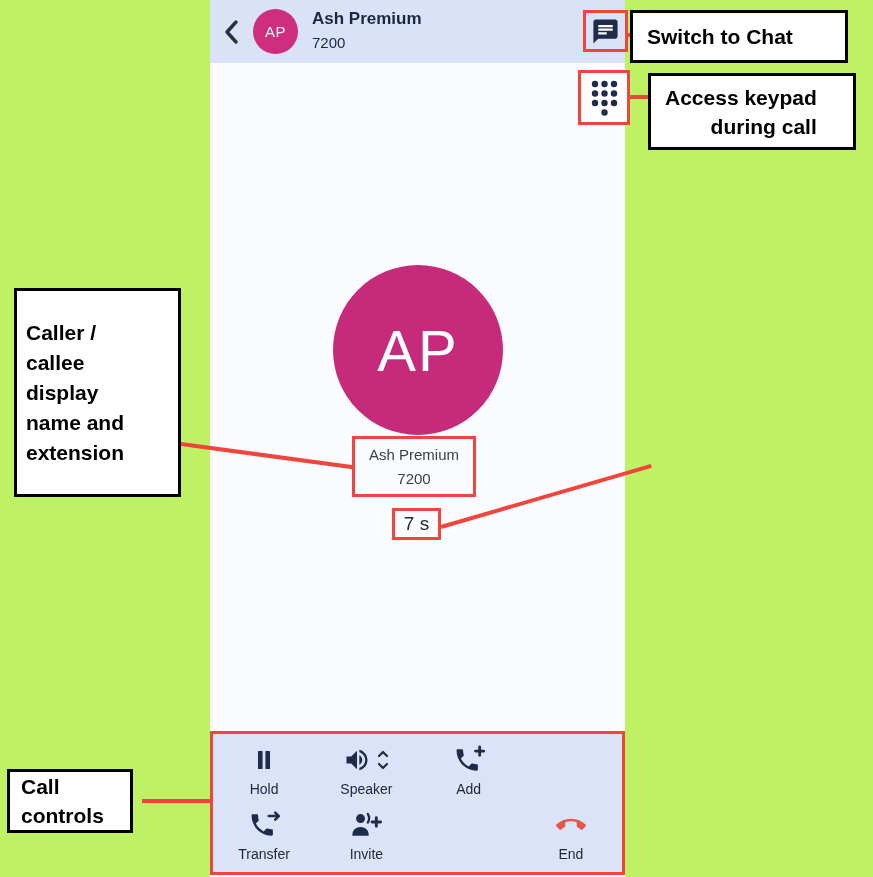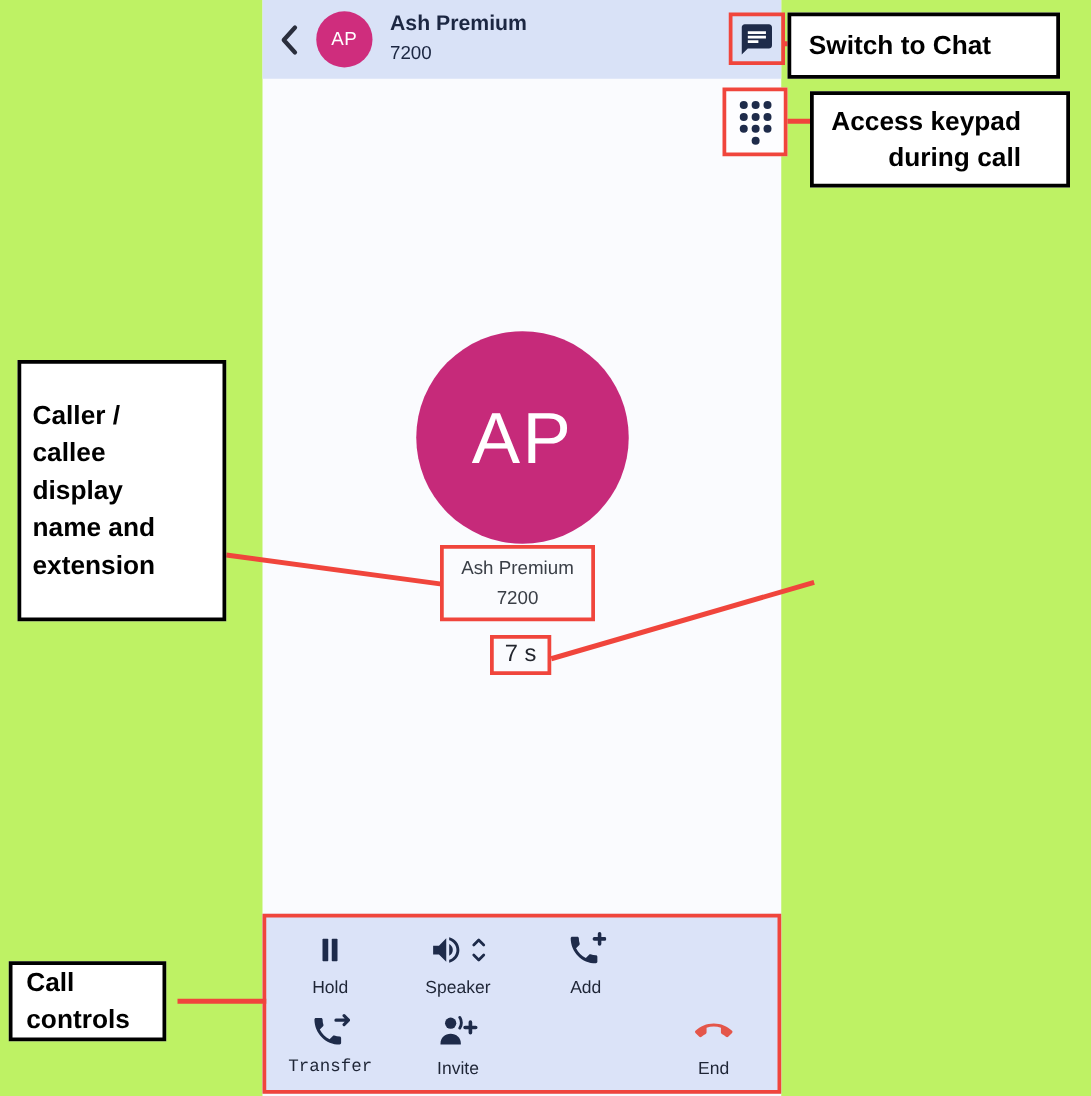--- a/index.html
+++ b/index.html
@@ -30,7 +30,7 @@
   .ctrl { display:flex; flex-direction:column; align-items:center; justify-content:center; gap:5px; cursor:pointer; }
   .ctrl .lbl { font-size:14px; color:#1e2536; font-weight:500; }
   .ctrl .ic { height:32px; display:flex; align-items:center; justify-content:center; }
-  .c-transfer { grid-column:1; grid-row:2;font-family:Liberation Mono, monospace; }
+  .c-transfer { grid-column:1; grid-row:2; }
   .c-invite   { grid-column:2; grid-row:2; }
   .c-end      { grid-column:4; grid-row:2; }
 

